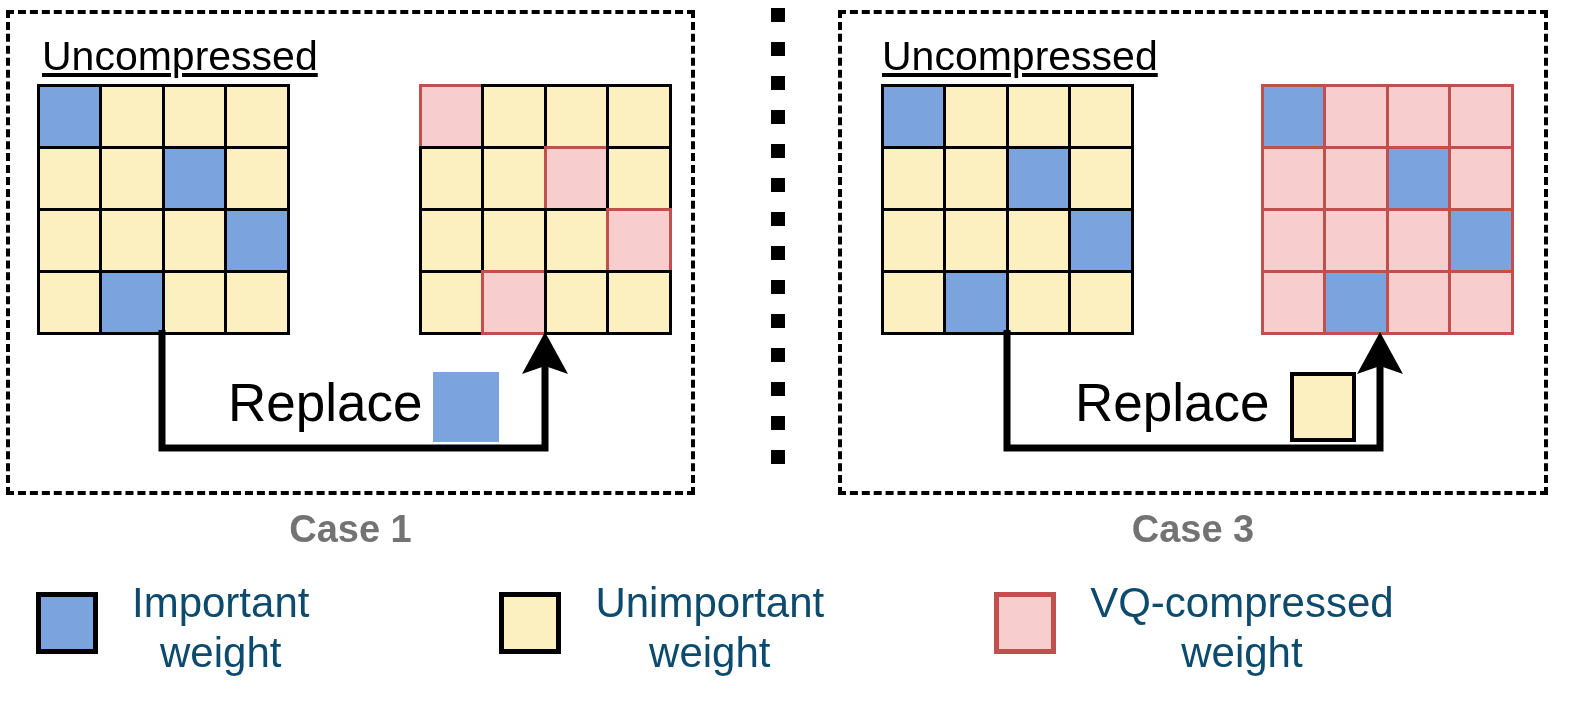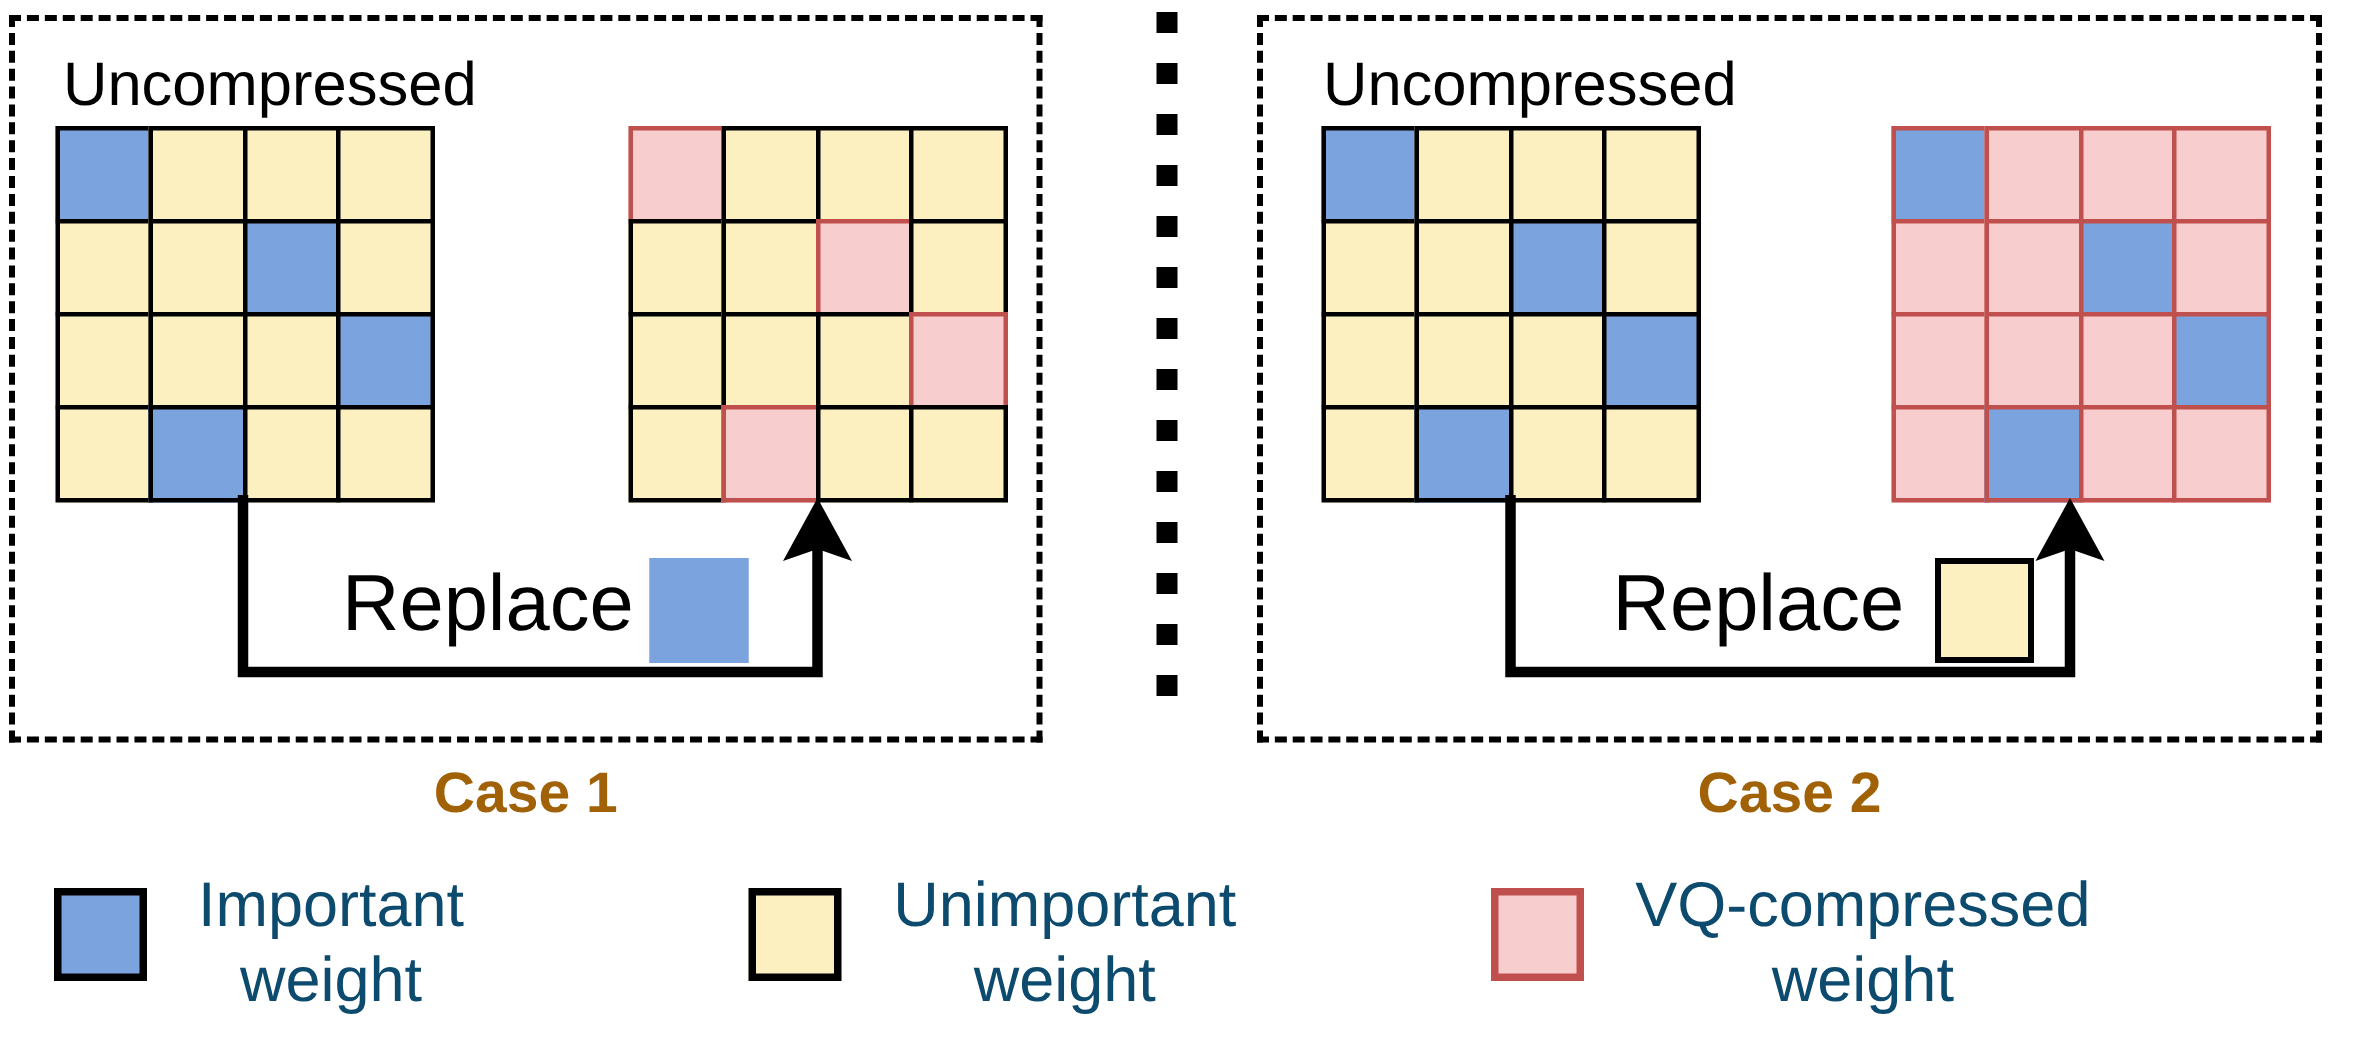--- a/index.html
+++ b/index.html
@@ -26,6 +26,7 @@
     line-height:44px;
     color:#000;
     white-space:nowrap;
+    text-decoration:underline;
   }
   #title-case1{left:32px;top:20px;}
   #title-case2{left:40px;top:20px;}

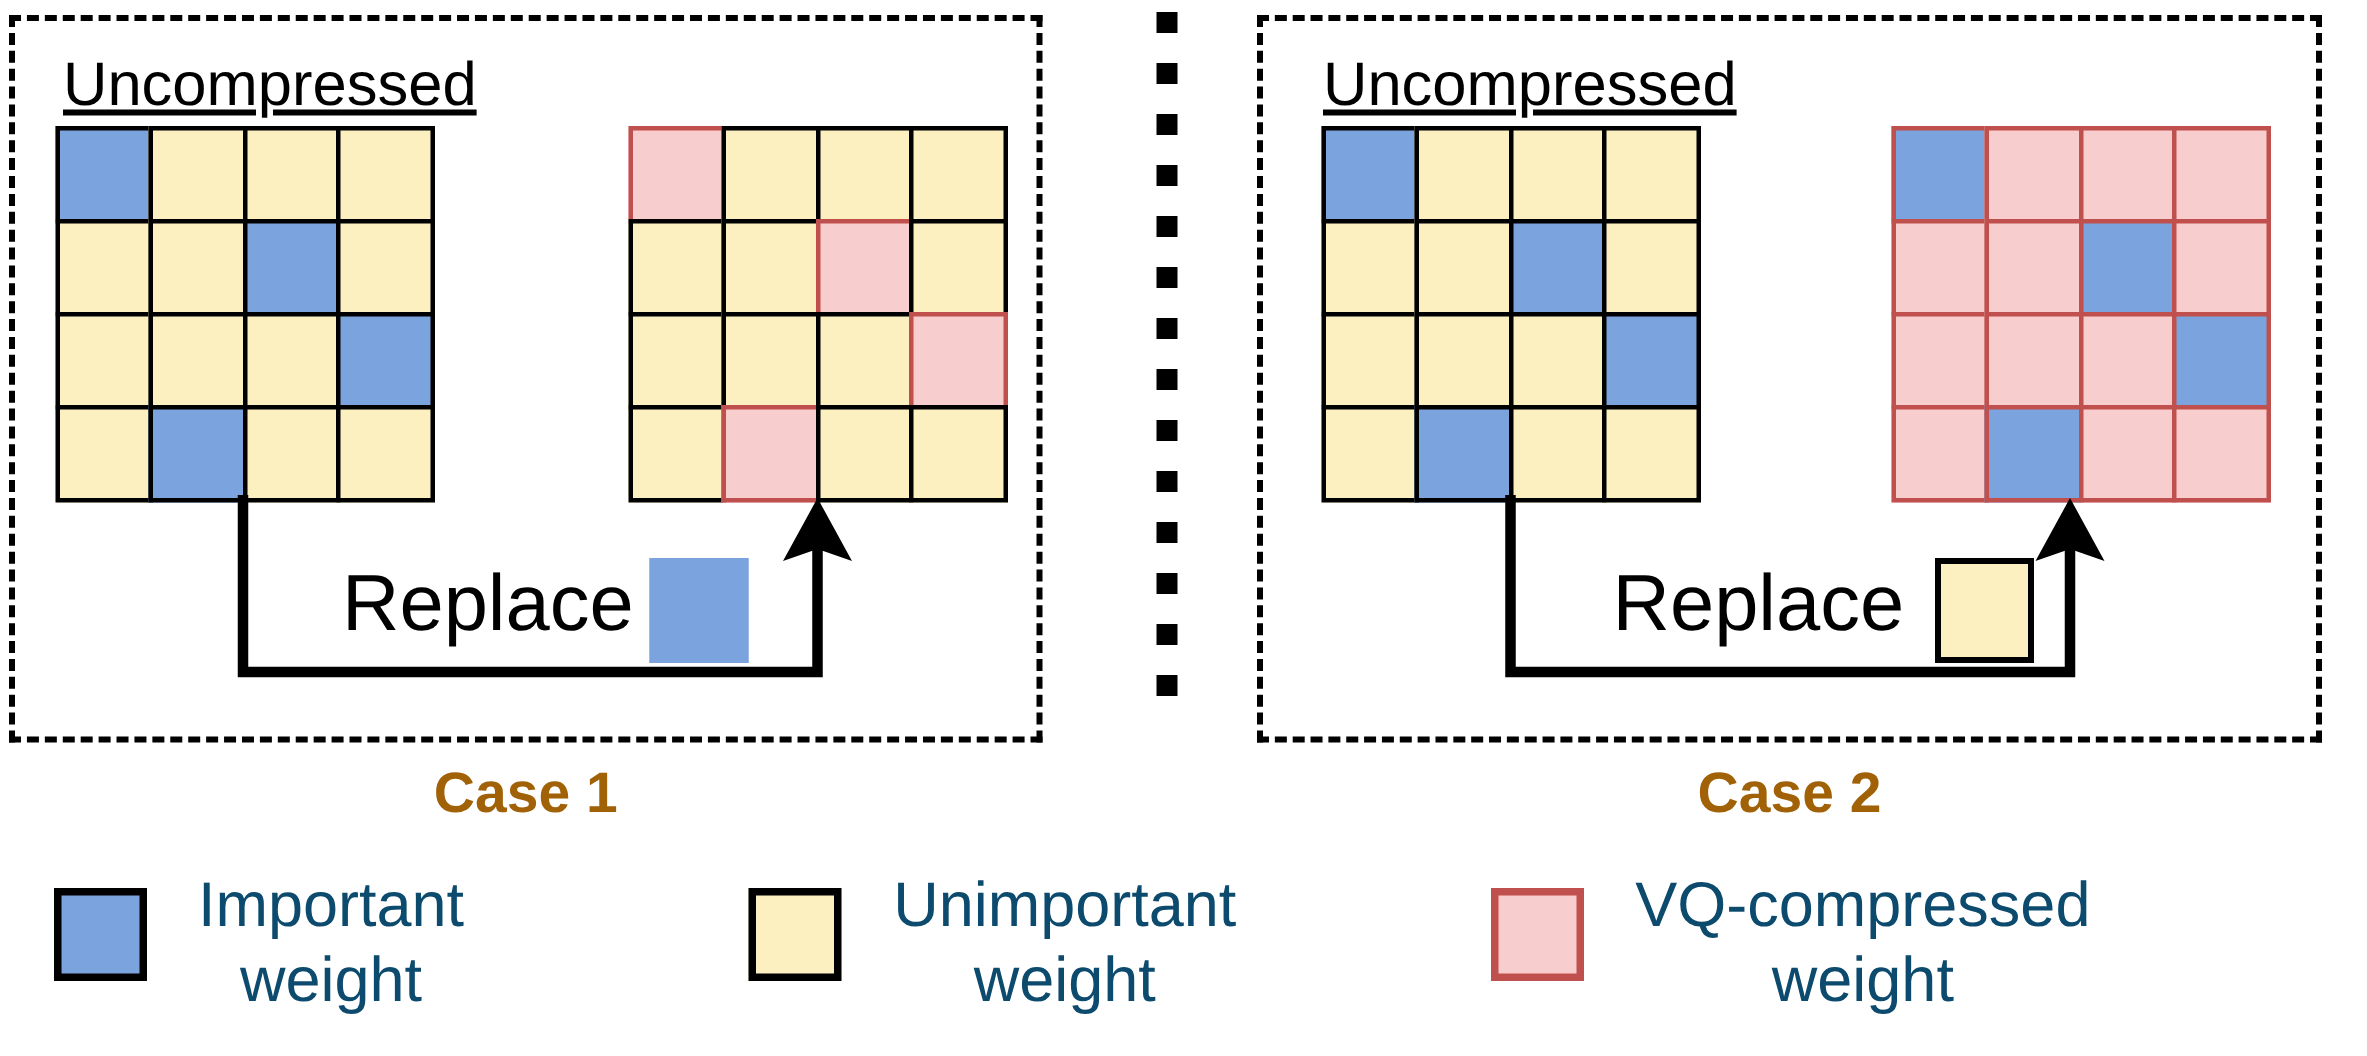--- a/index.html
+++ b/index.html
@@ -84,7 +84,7 @@
   
   .case-caption{
     position:absolute;
-    font-size:38px;font-weight:bold;color:#a16207;
+    font-size:38px;font-weight:bold;color:#737373;
     text-align:center;white-space:nowrap;
   }
   #caption-case1{left:6px;top:508px;width:689px;}

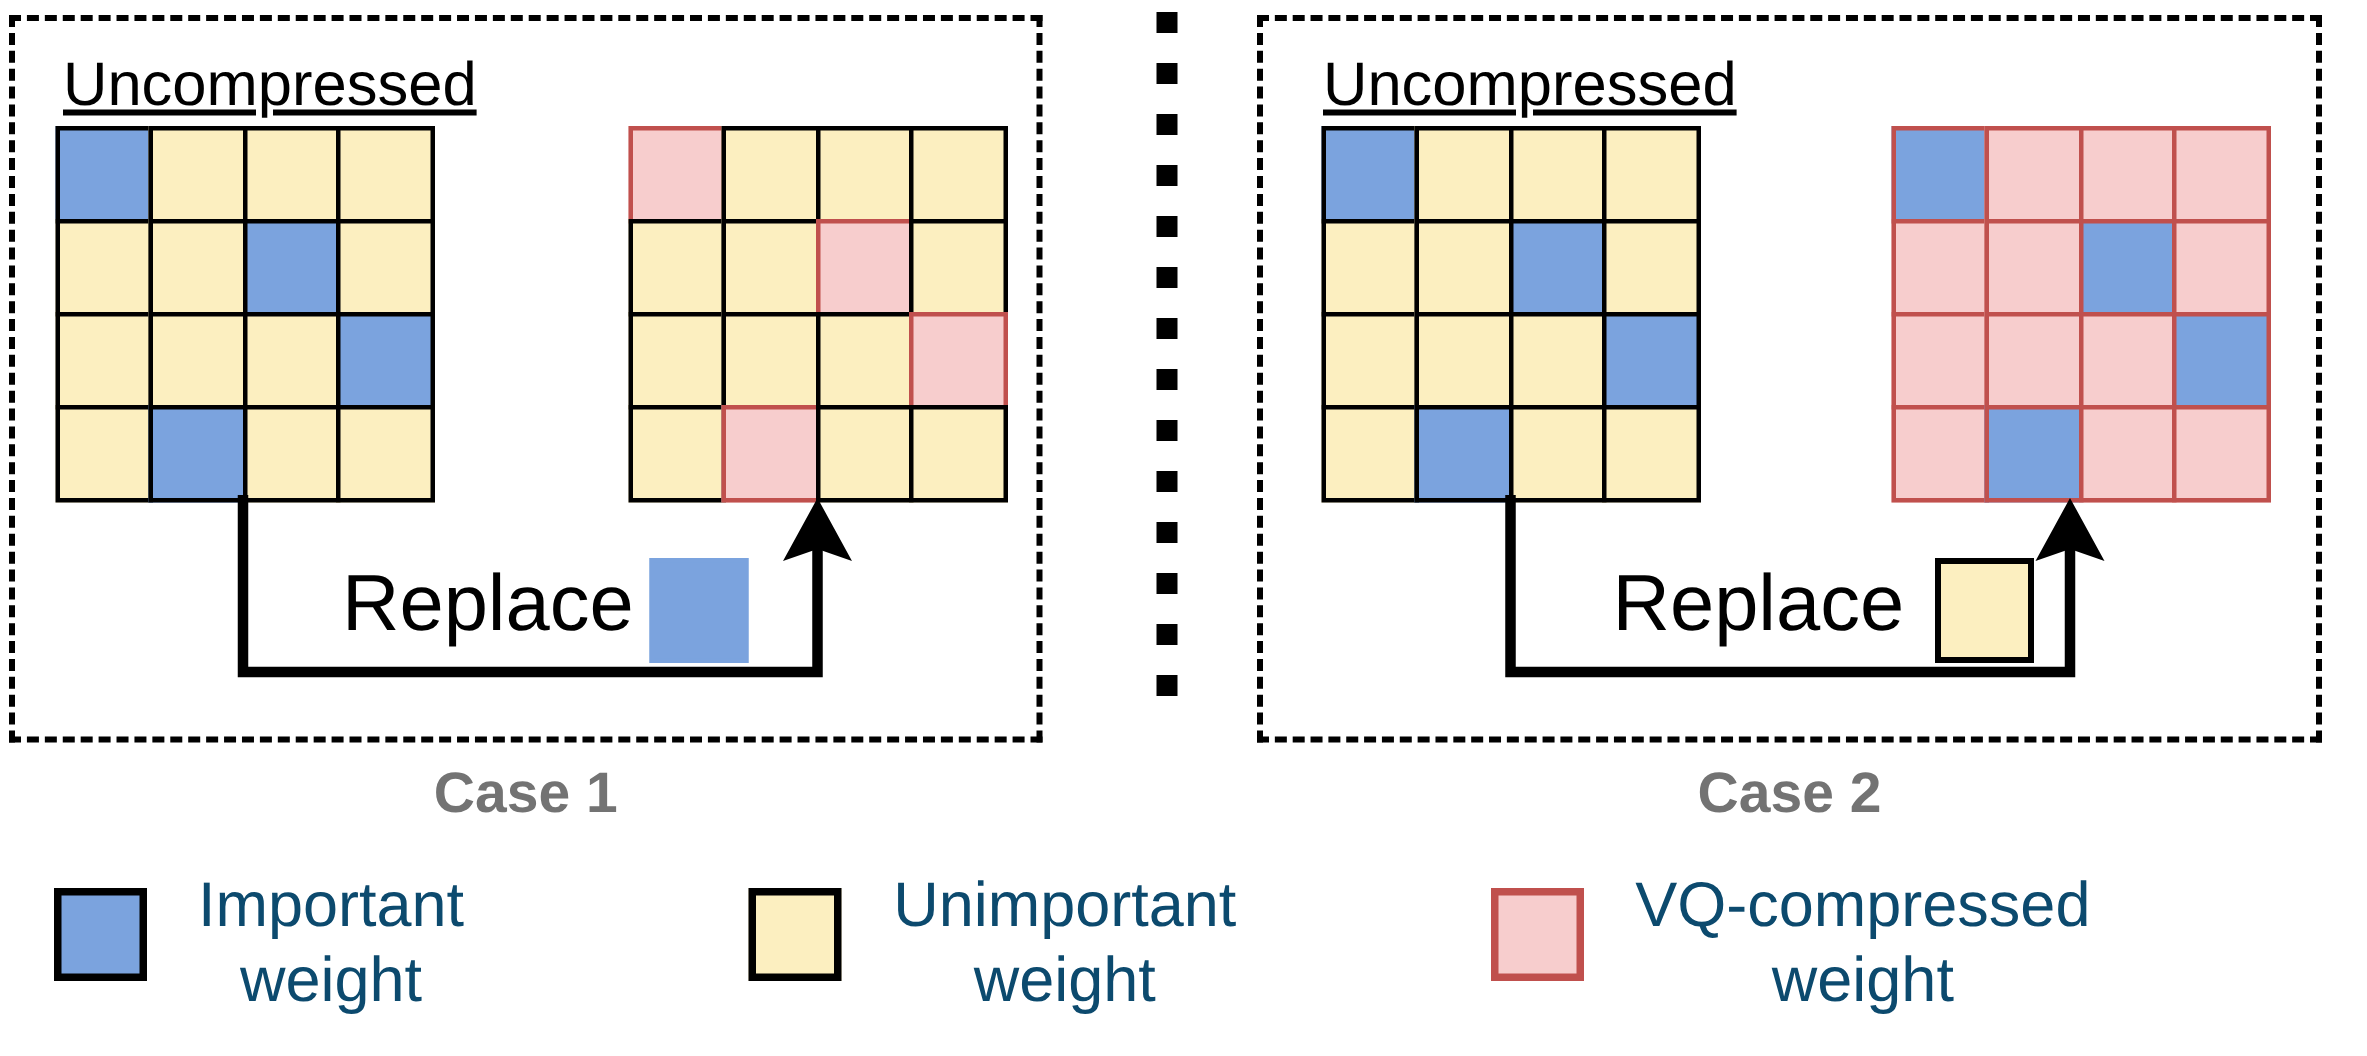--- a/index.html
+++ b/index.html
@@ -243,7 +243,7 @@
 
   <div class="replace-swatch" id="replace-swatch-c2"></div>
 
-  <div class="case-caption" id="caption-case2">Case 2</div>
+  <div class="case-caption" id="caption-case2">Case 3</div>
 
   <div id="legend">
     <div class="legend-item" id="legend-item-0">

